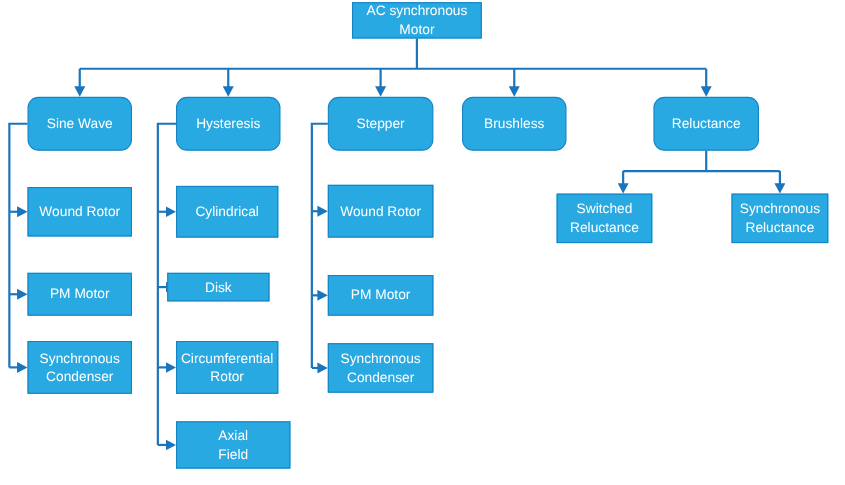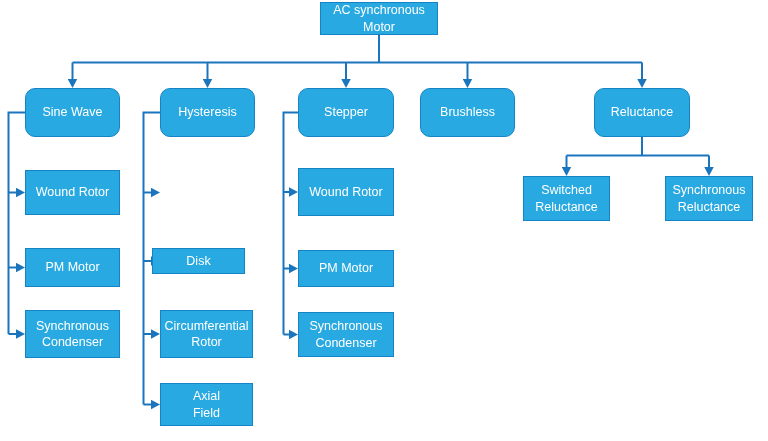--- a/index.html
+++ b/index.html
@@ -82,6 +82,7 @@
   <div class="node" style="left:25px;top:310px;width:95px;height:48px">Synchronous
 Condenser</div>
 
+  <div class="node" style="left:160px;top:169px;width:93px;height:47px">Cylindrical</div>
   <div class="node" style="left:152px;top:248px;width:93px;height:26px">Disk</div>
   <div class="node" style="left:160px;top:310px;width:93px;height:48px">Circumferential
 Rotor</div>

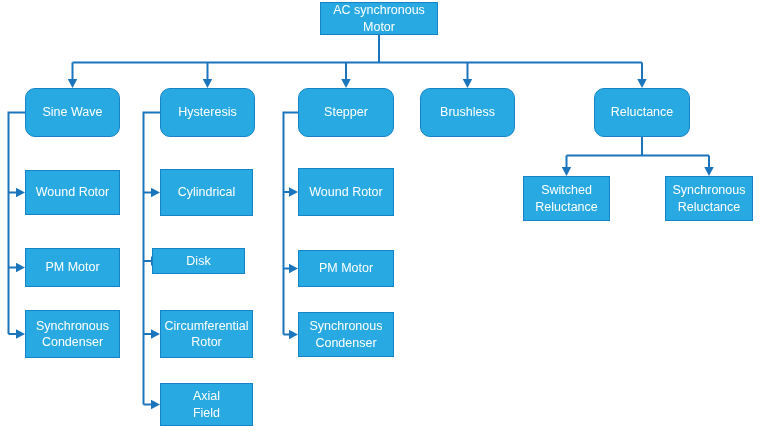--- a/index.html
+++ b/index.html
@@ -94,7 +94,7 @@
   <div class="node" style="left:298px;top:312px;width:96px;height:45px">Synchronous
 Condenser</div>
 
-  <div class="node" style="left:523px;top:176px;width:87px;height:45px">Switched
+  <div class="node" style="left:506px;top:176px;width:87px;height:45px">Switched
 Reluctance</div>
   <div class="node" style="left:665px;top:176px;width:88px;height:45px">Synchronous
 Reluctance</div>

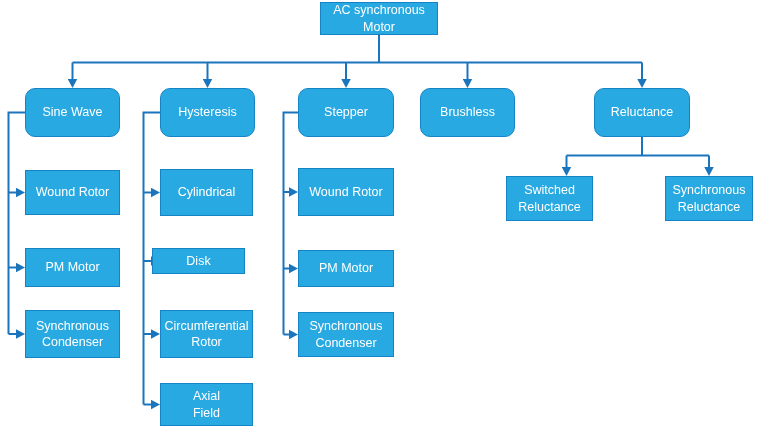--- a/index.html
+++ b/index.html
@@ -86,7 +86,7 @@
   <div class="node" style="left:152px;top:248px;width:93px;height:26px">Disk</div>
   <div class="node" style="left:160px;top:310px;width:93px;height:48px">Circumferential
 Rotor</div>
-  <div class="node" style="left:160px;top:383px;width:93px;height:43px">Axial
+  <div class="node" style="left:160px;top:383px;width:104px;height:43px">Axial
 Field</div>
 
   <div class="node" style="left:298px;top:168px;width:96px;height:48px">Wound Rotor</div>

